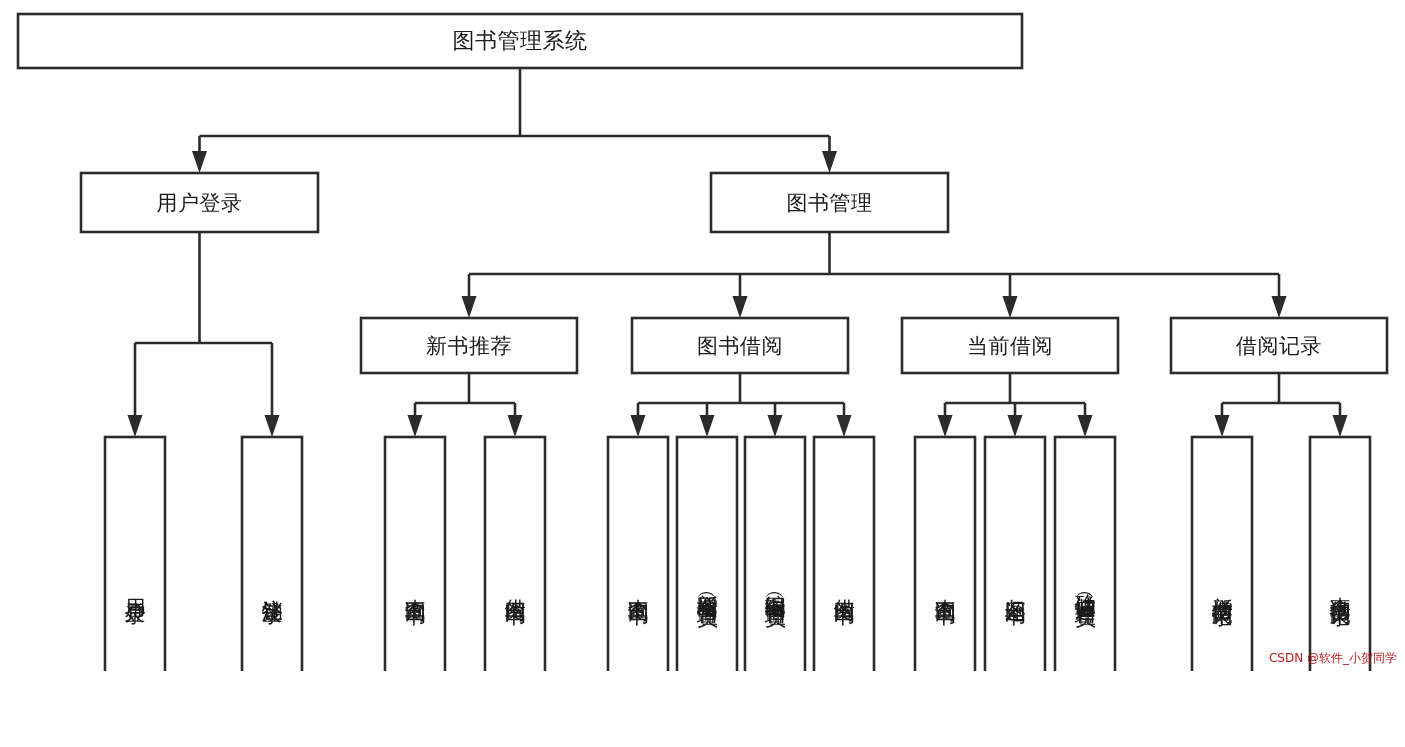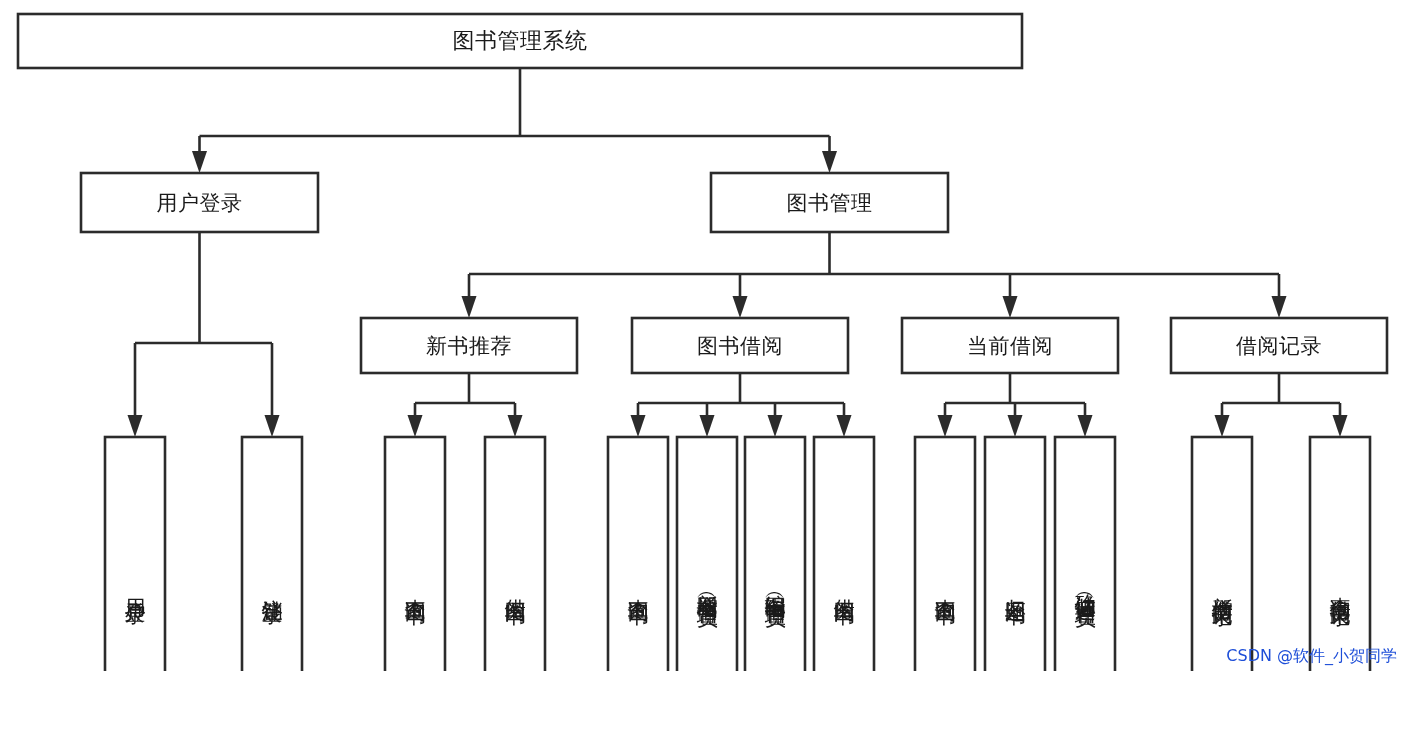--- a/index.html
+++ b/index.html
@@ -80,8 +80,8 @@
     right: 8px;
     bottom: 4px;
     font-family: "DejaVu Sans", "Liberation Sans", sans-serif;
-    font-size: 16px;
-    color: #1d4ed8;
+    font-size: 12px;
+    color: #b91c1c;
     white-space: nowrap;
     user-select: none;
     pointer-events: none;

